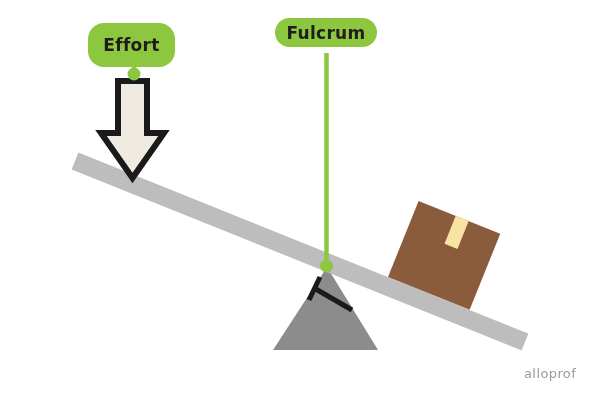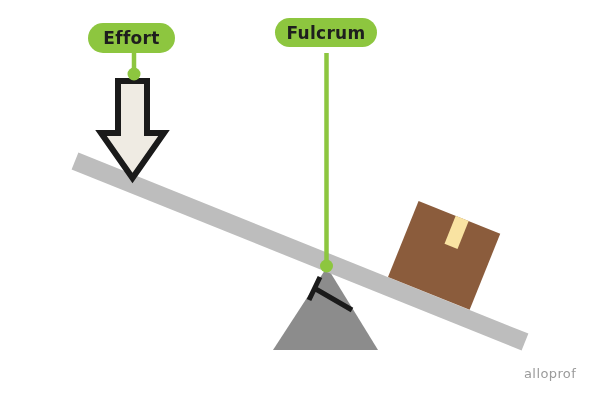--- a/index.html
+++ b/index.html
@@ -21,7 +21,7 @@
     border-radius:16px;
     letter-spacing:.3px;
   }
-  .pill-effort{left:88px;top:23px;width:87px;height:30px;}
+  .pill-effort{left:88px;top:23px;width:87px;height:44px;}
   .pill-fulcrum{left:275px;top:18px;width:102px;height:29px;}
   .watermark{
     position:absolute;

